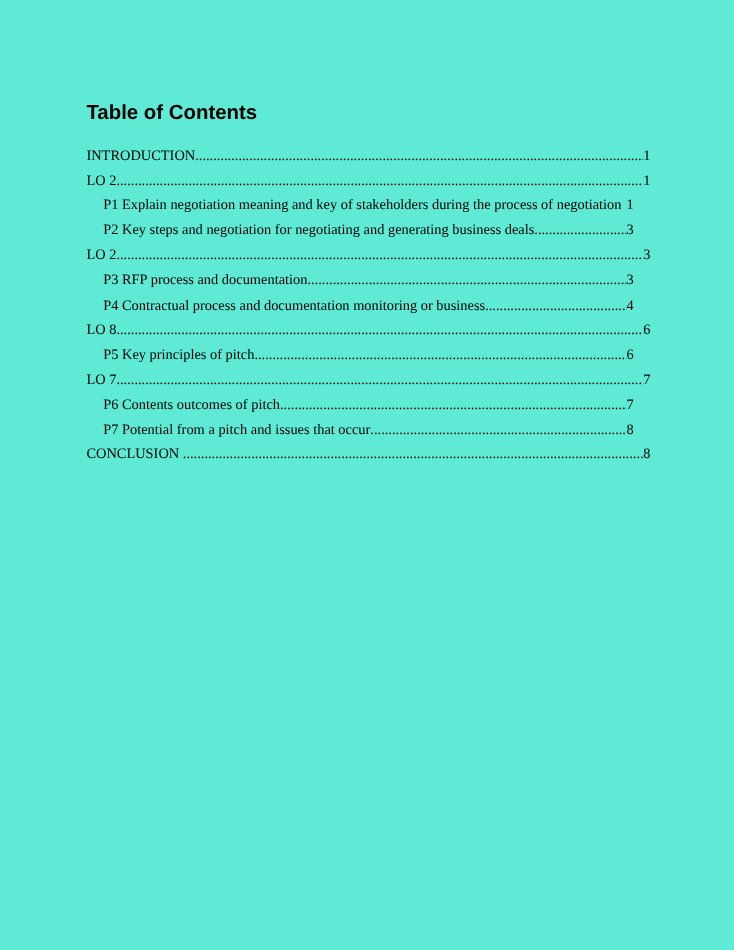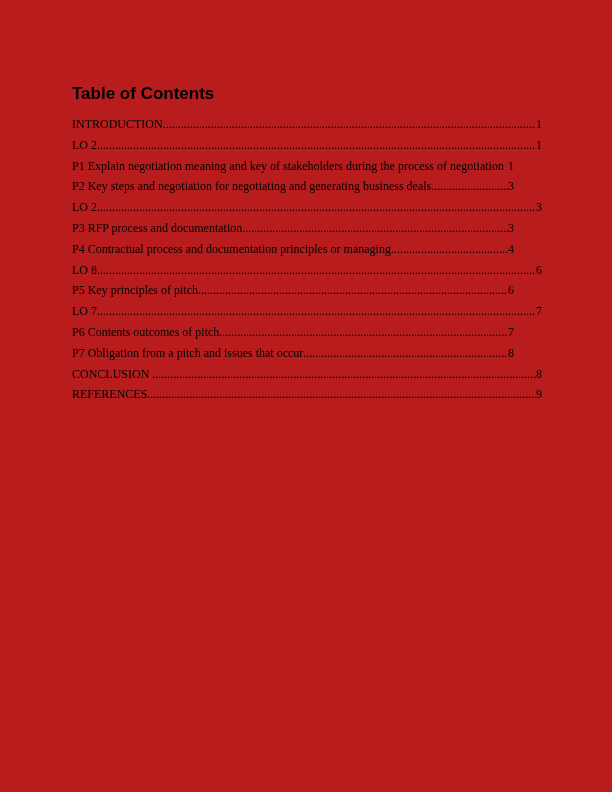--- a/index.html
+++ b/index.html
@@ -4,7 +4,7 @@
 <style>
   html, body { margin: 0; padding: 0; background: #ffffff; }
   body { width: 612px; height: 792px; position: relative; overflow: hidden; }
-  .page { position: absolute; left: 0; top: 0; width: 612px; height: 792px; background: #b91c1c; }
+  .page { position: absolute; left: 0; top: 0; width: 612px; height: 792px; background: #5eead4; }
   .toc-title {
     position: absolute; left: 72px; top: 84px;
     font-family: "Liberation Sans", sans-serif; font-weight: bold; font-size: 17px;

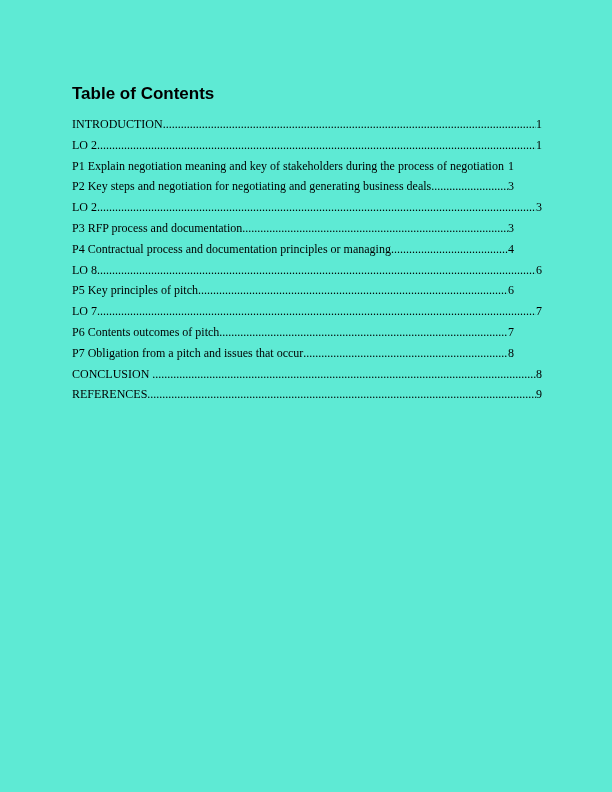--- a/index.html
+++ b/index.html
@@ -12,7 +12,7 @@
   }
   .toc-list { position: absolute; left: 72px; top: 116px; width: 470px; }
   .toc-row {
-    position: relative; height: 20.8px; display: flex; align-items: flex-start;
+    position: relative; height: 20.8px; display: flex; align-items: flex-end;
     font-family: "Liberation Serif", serif; font-size: 12px; color: #000;
     line-height: 16px; white-space: nowrap; overflow: hidden;
   }

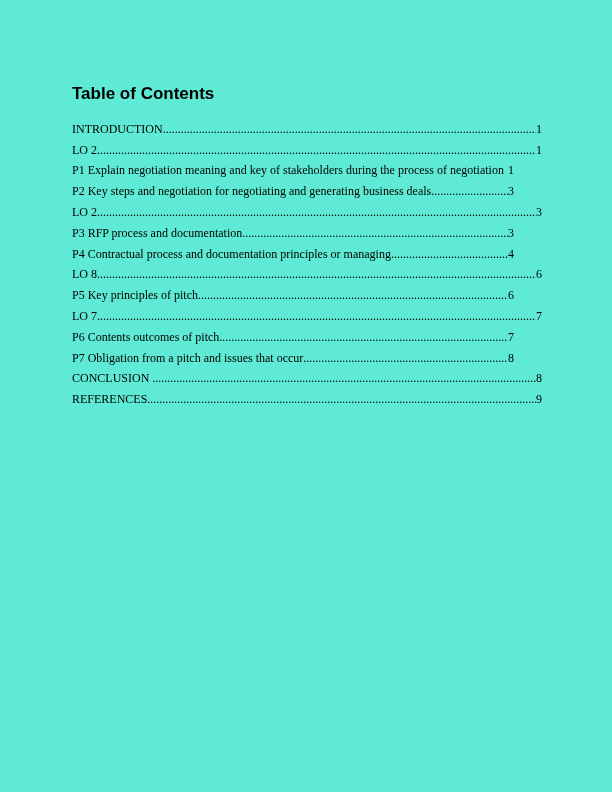--- a/index.html
+++ b/index.html
@@ -17,7 +17,7 @@
     line-height: 16px; white-space: nowrap; overflow: hidden;
   }
   .toc-row.lvl1 { width: 470px; }
-  .toc-row.lvl2 { width: 442px; }
+  .toc-row.lvl2 { margin-left: 14px; width: 442px; }
   .toc-row .label { flex: 0 0 auto; }
   .toc-row .leader {
     flex: 1 1 auto; overflow: hidden; white-space: nowrap;

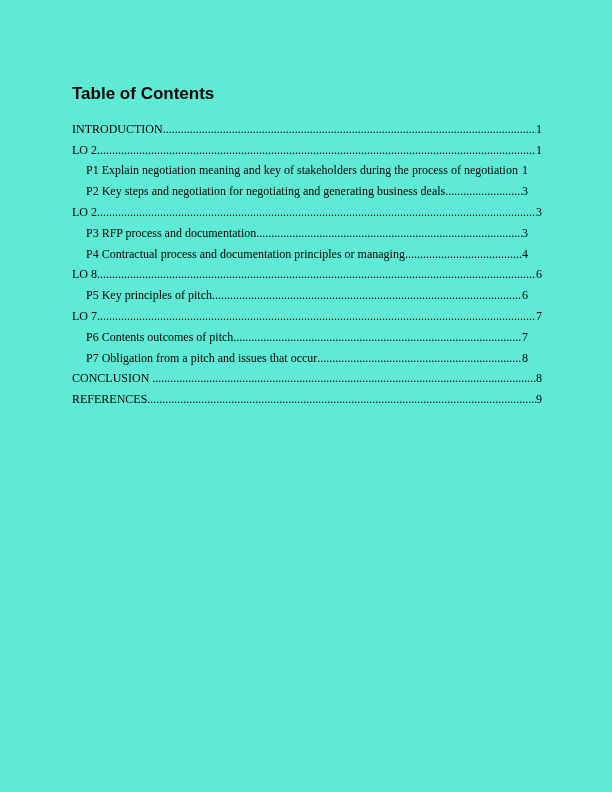--- a/index.html
+++ b/index.html
@@ -67,7 +67,7 @@
       <span class="page-num">3</span>
     </div>
     <div class="toc-row lvl2">
-      <span class="label">P4 Contractual process and documentation principles or managing</span>
+      <span class="label">P4 Contractual process and documentation monitoring or business</span>
       <span class="leader"></span>
       <span class="page-num">4</span>
     </div>

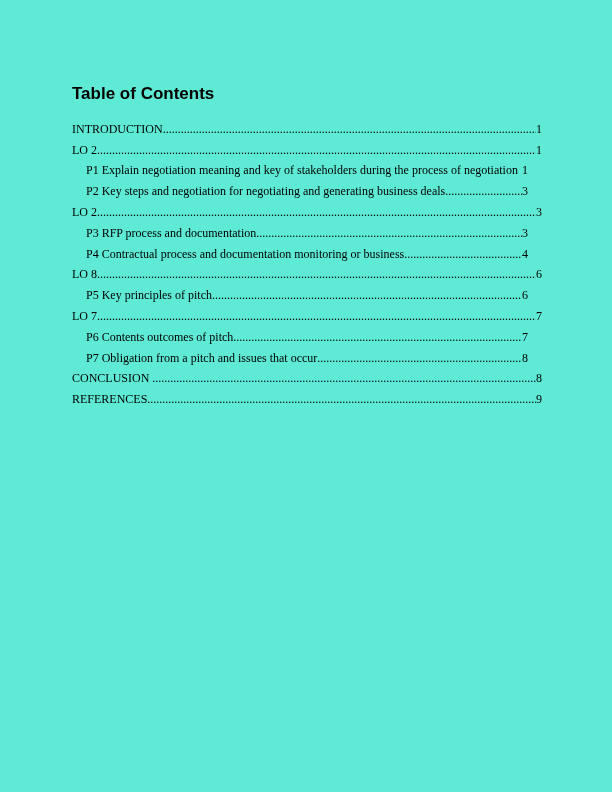--- a/index.html
+++ b/index.html
@@ -92,7 +92,7 @@
       <span class="page-num">7</span>
     </div>
     <div class="toc-row lvl2">
-      <span class="label">P7 Obligation from a pitch and issues that occur</span>
+      <span class="label">P7 Potential from a pitch and issues that occur</span>
       <span class="leader"></span>
       <span class="page-num">8</span>
     </div>

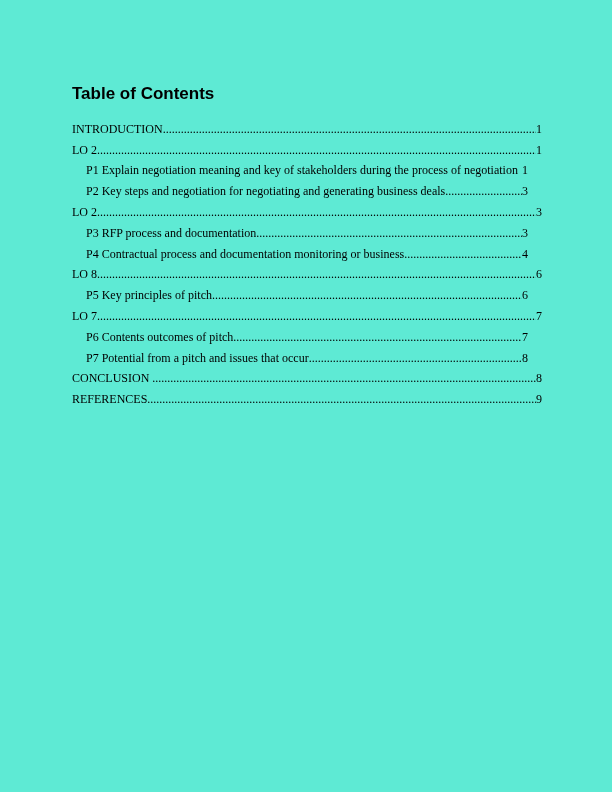--- a/index.html
+++ b/index.html
@@ -101,11 +101,6 @@
       <span class="leader"></span>
       <span class="page-num">8</span>
     </div>
-    <div class="toc-row lvl1">
-      <span class="label">REFERENCES</span>
-      <span class="leader"></span>
-      <span class="page-num">9</span>
-    </div>
   </div>
 </div>
 

